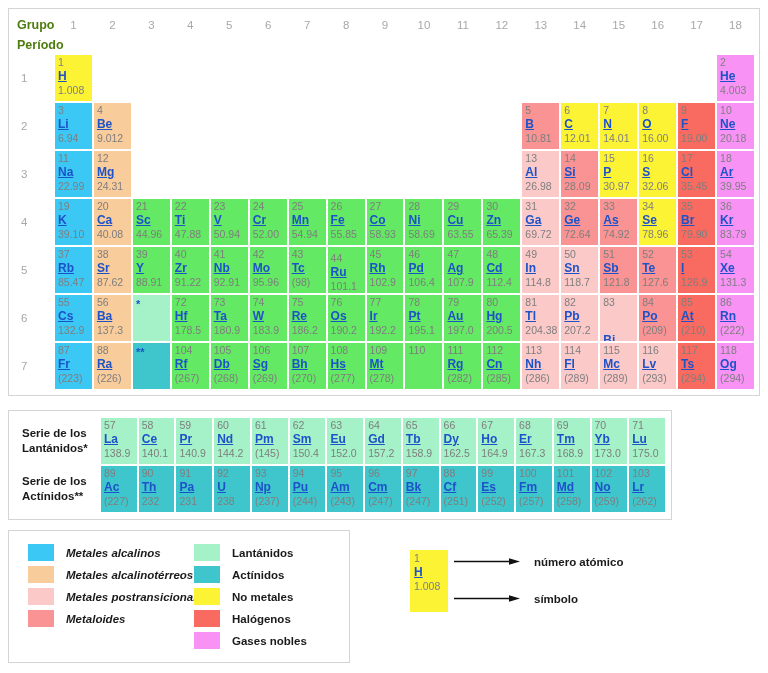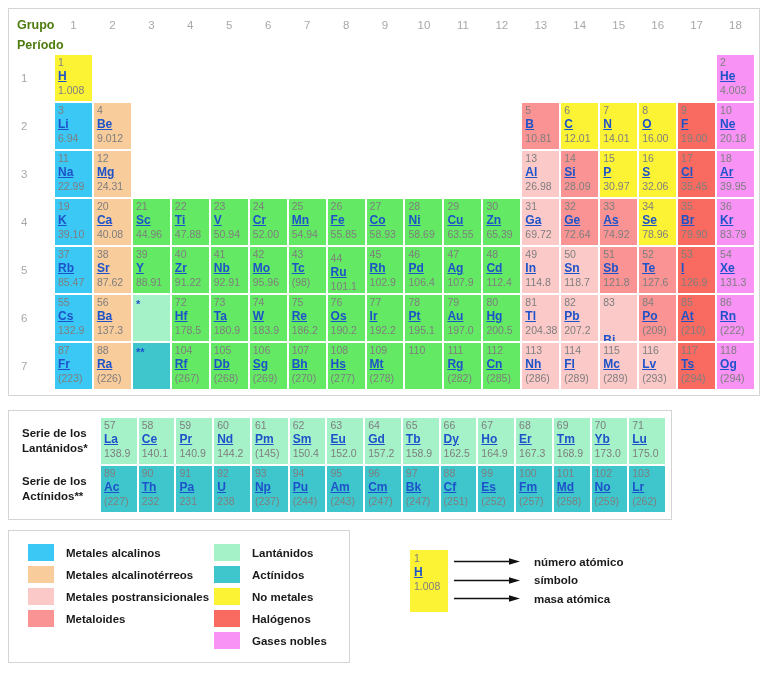--- a/index.html
+++ b/index.html
@@ -21,7 +21,7 @@
   .series-label{font-size:11.5px;font-weight:600;color:#1a1a1a;align-self:center;padding-left:7px;line-height:15px;white-space:nowrap;}
   .bottom{display:flex;margin:10px 8px 0 8px;align-items:flex-start;}
   .legend-box{width:342px;padding:13px 0 13px 19px;display:flex;}
-  .leg-col-1{display:flex;flex-direction:column;gap:5px;width:186px;}
+  .leg-col-1{display:flex;flex-direction:column;gap:5px;width:166px;font-style:italic;}
   .leg-col-2{display:flex;flex-direction:column;gap:5px;}
   .leg-item{display:flex;align-items:center;height:17px;}
   .swatch{width:26px;height:17px;margin-right:12px;flex:none;}

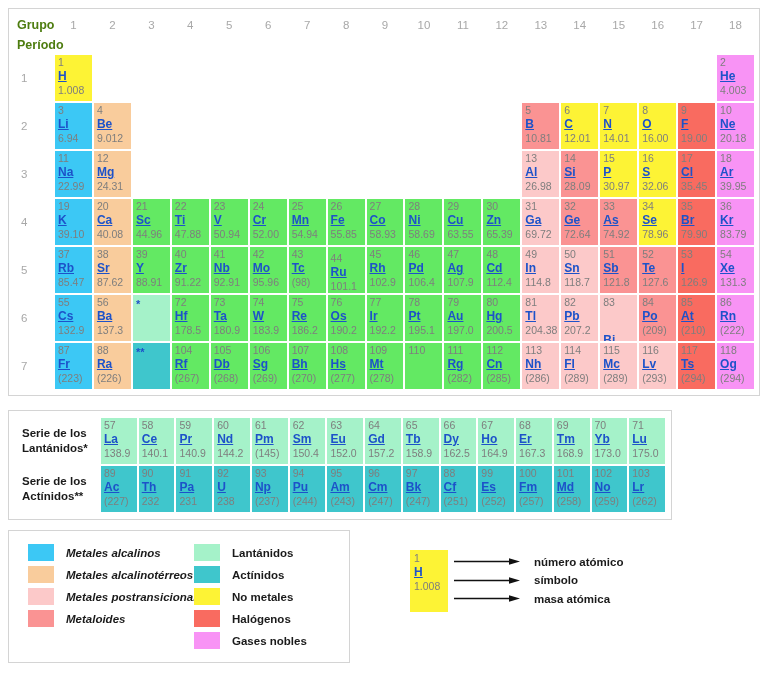--- a/index.html
+++ b/index.html
@@ -781,13 +781,6 @@
             </svg>
           <span class="ann-label">símbolo</span>
         </div>
-        <div class="ann-row">
-          <svg width="70" height="9">
-              <line x1="2" y1="4.5" x2="57" y2="4.5" stroke="#111" stroke-width="1.3"></line>
-              <polygon points="57,1.2 68,4.5 57,7.8" fill="#111"></polygon>
-            </svg>
-          <span class="ann-label">masa atómica</span>
-        </div>
       </div>
     </div>
   </div>

